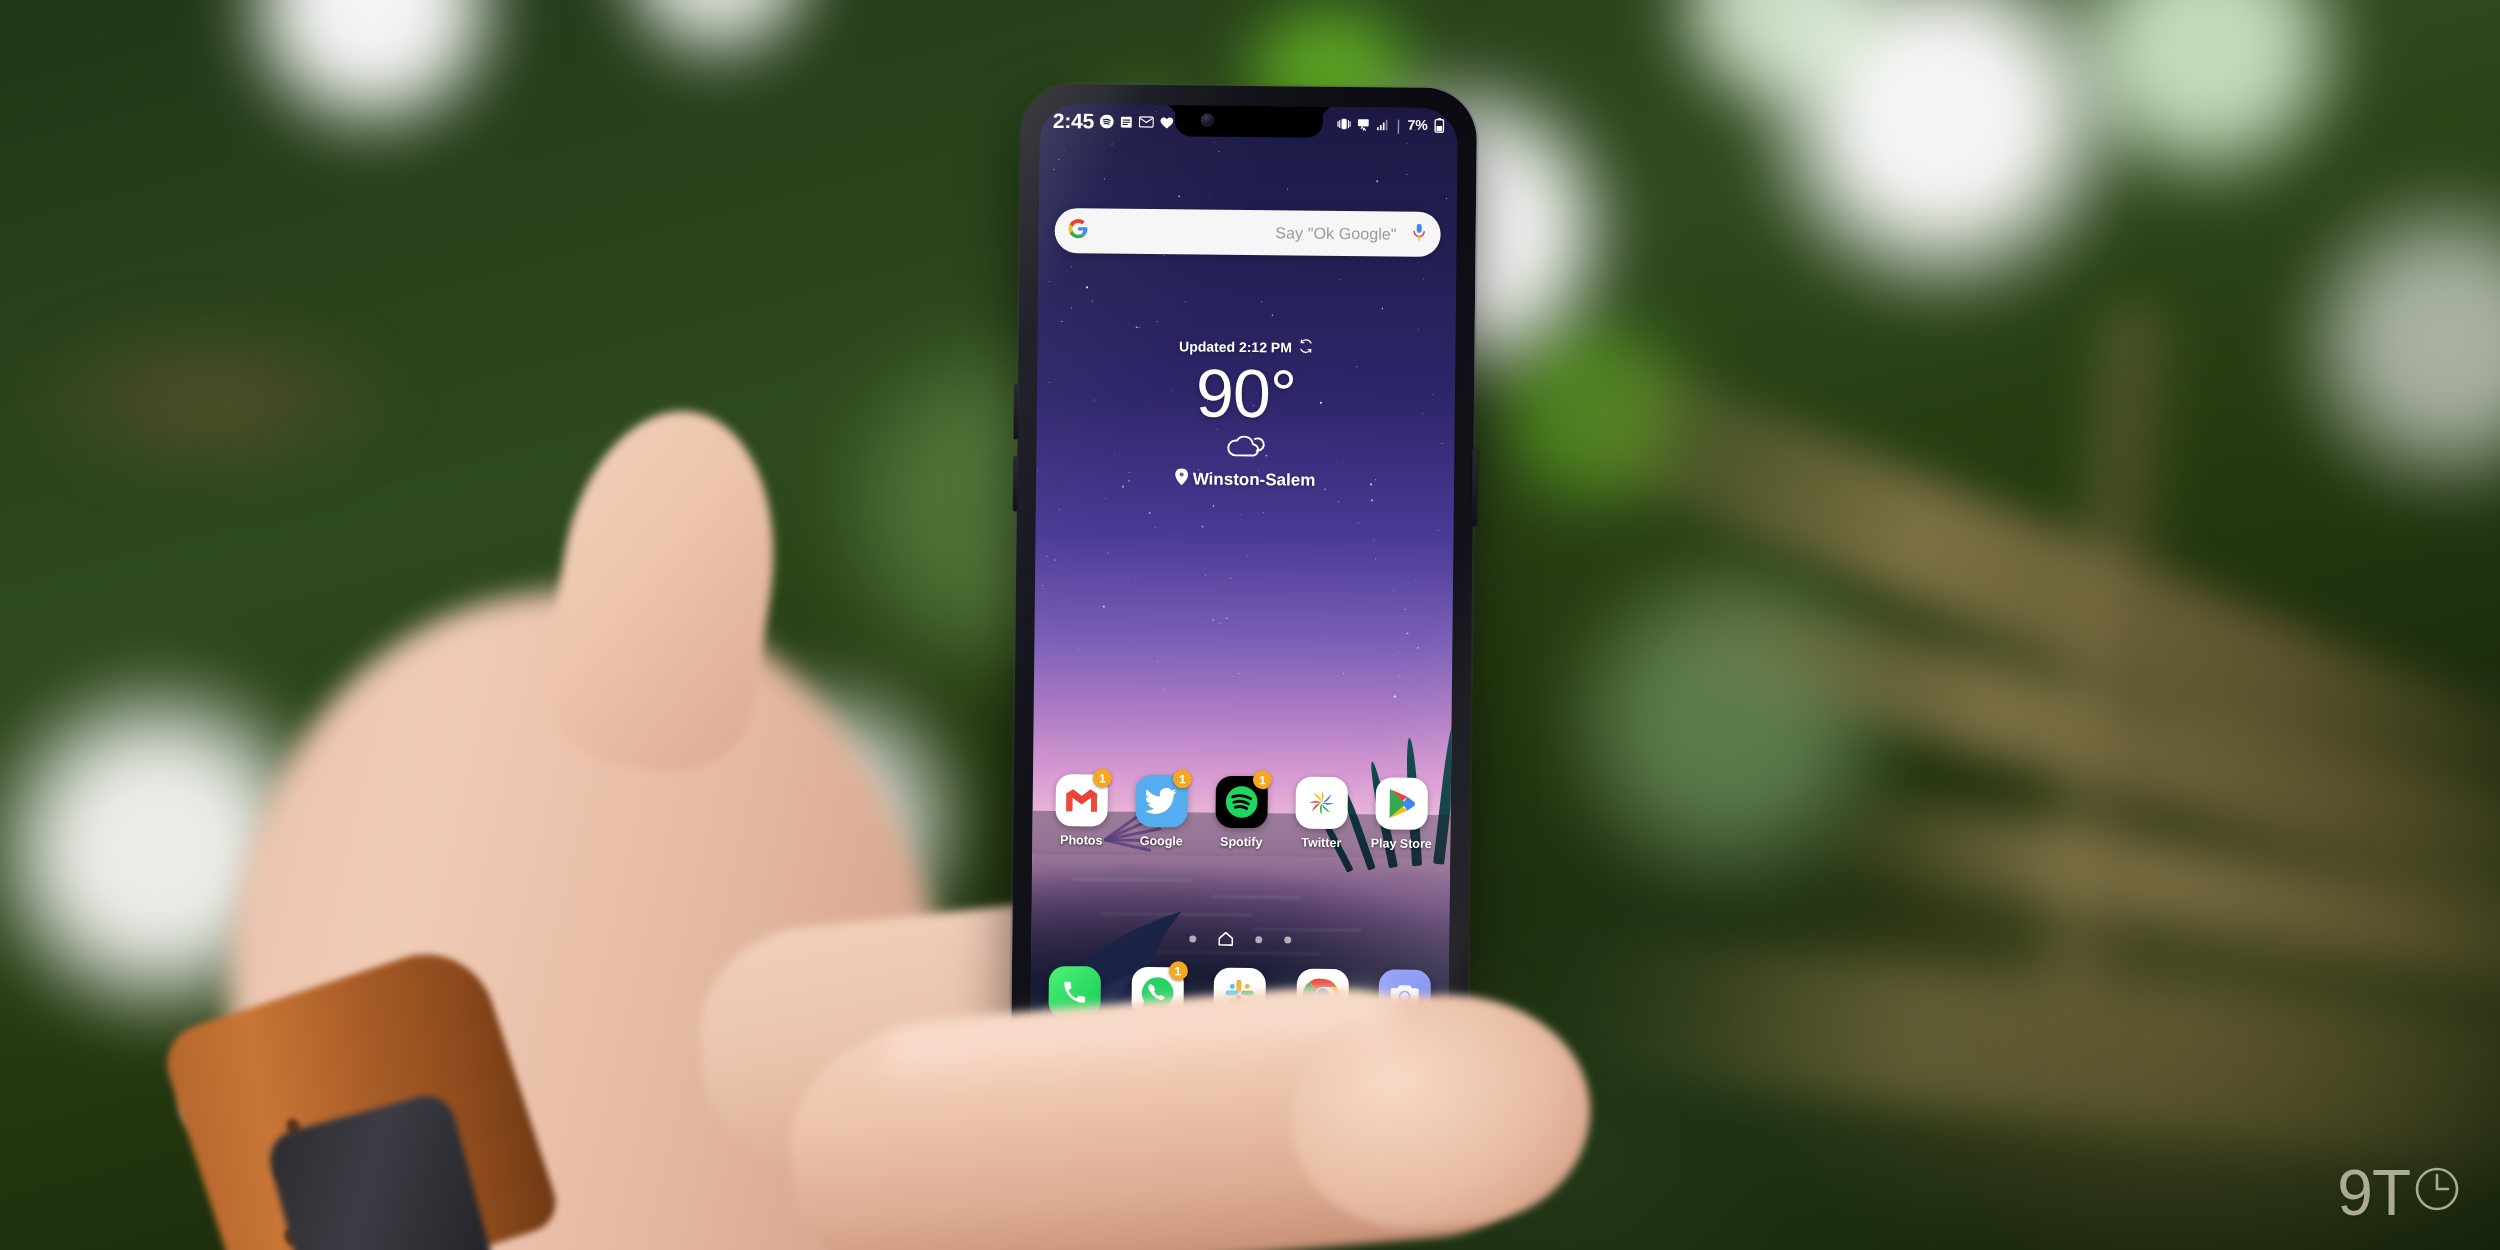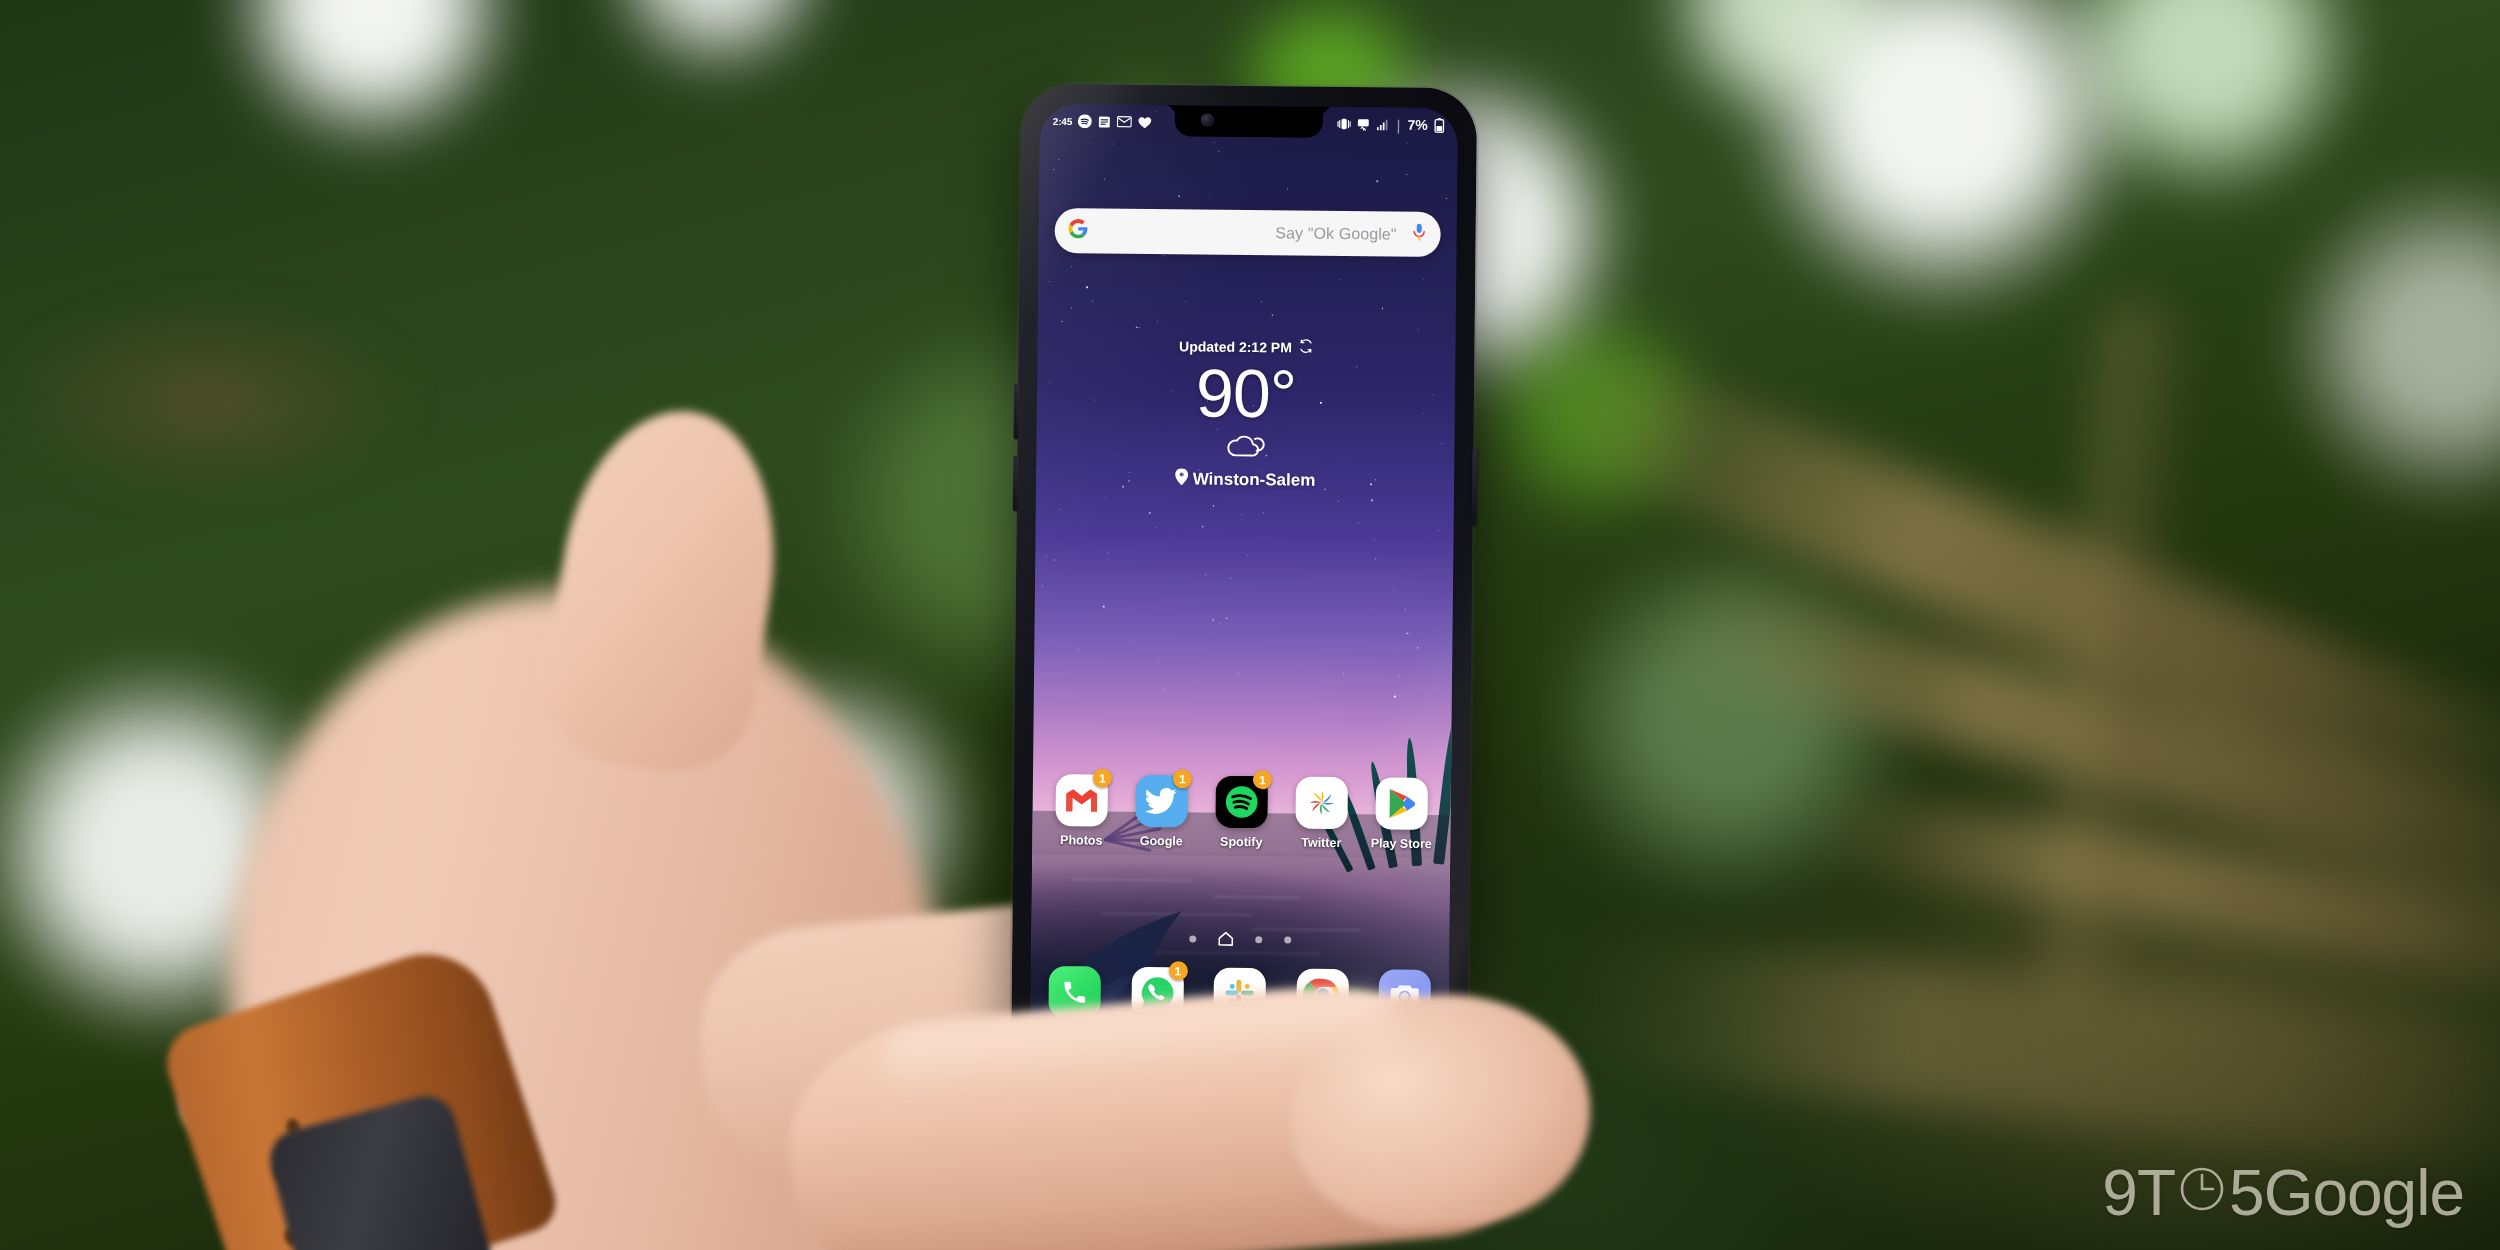--- a/index.html
+++ b/index.html
@@ -173,7 +173,7 @@
     padding:0 13px; color:#fff;
   }
   .sb-left, .sb-right { display:flex; align-items:center; gap:6px; }
-  #sb-time { font-size:10px; font-weight:bold; letter-spacing:-.2px; }
+  #sb-time { font-size:21px; font-weight:bold; letter-spacing:-.2px; }
   .sb-ico { display:flex; align-items:center; }
   #sb-battery-text { font-size:14px; font-weight:bold; }
 

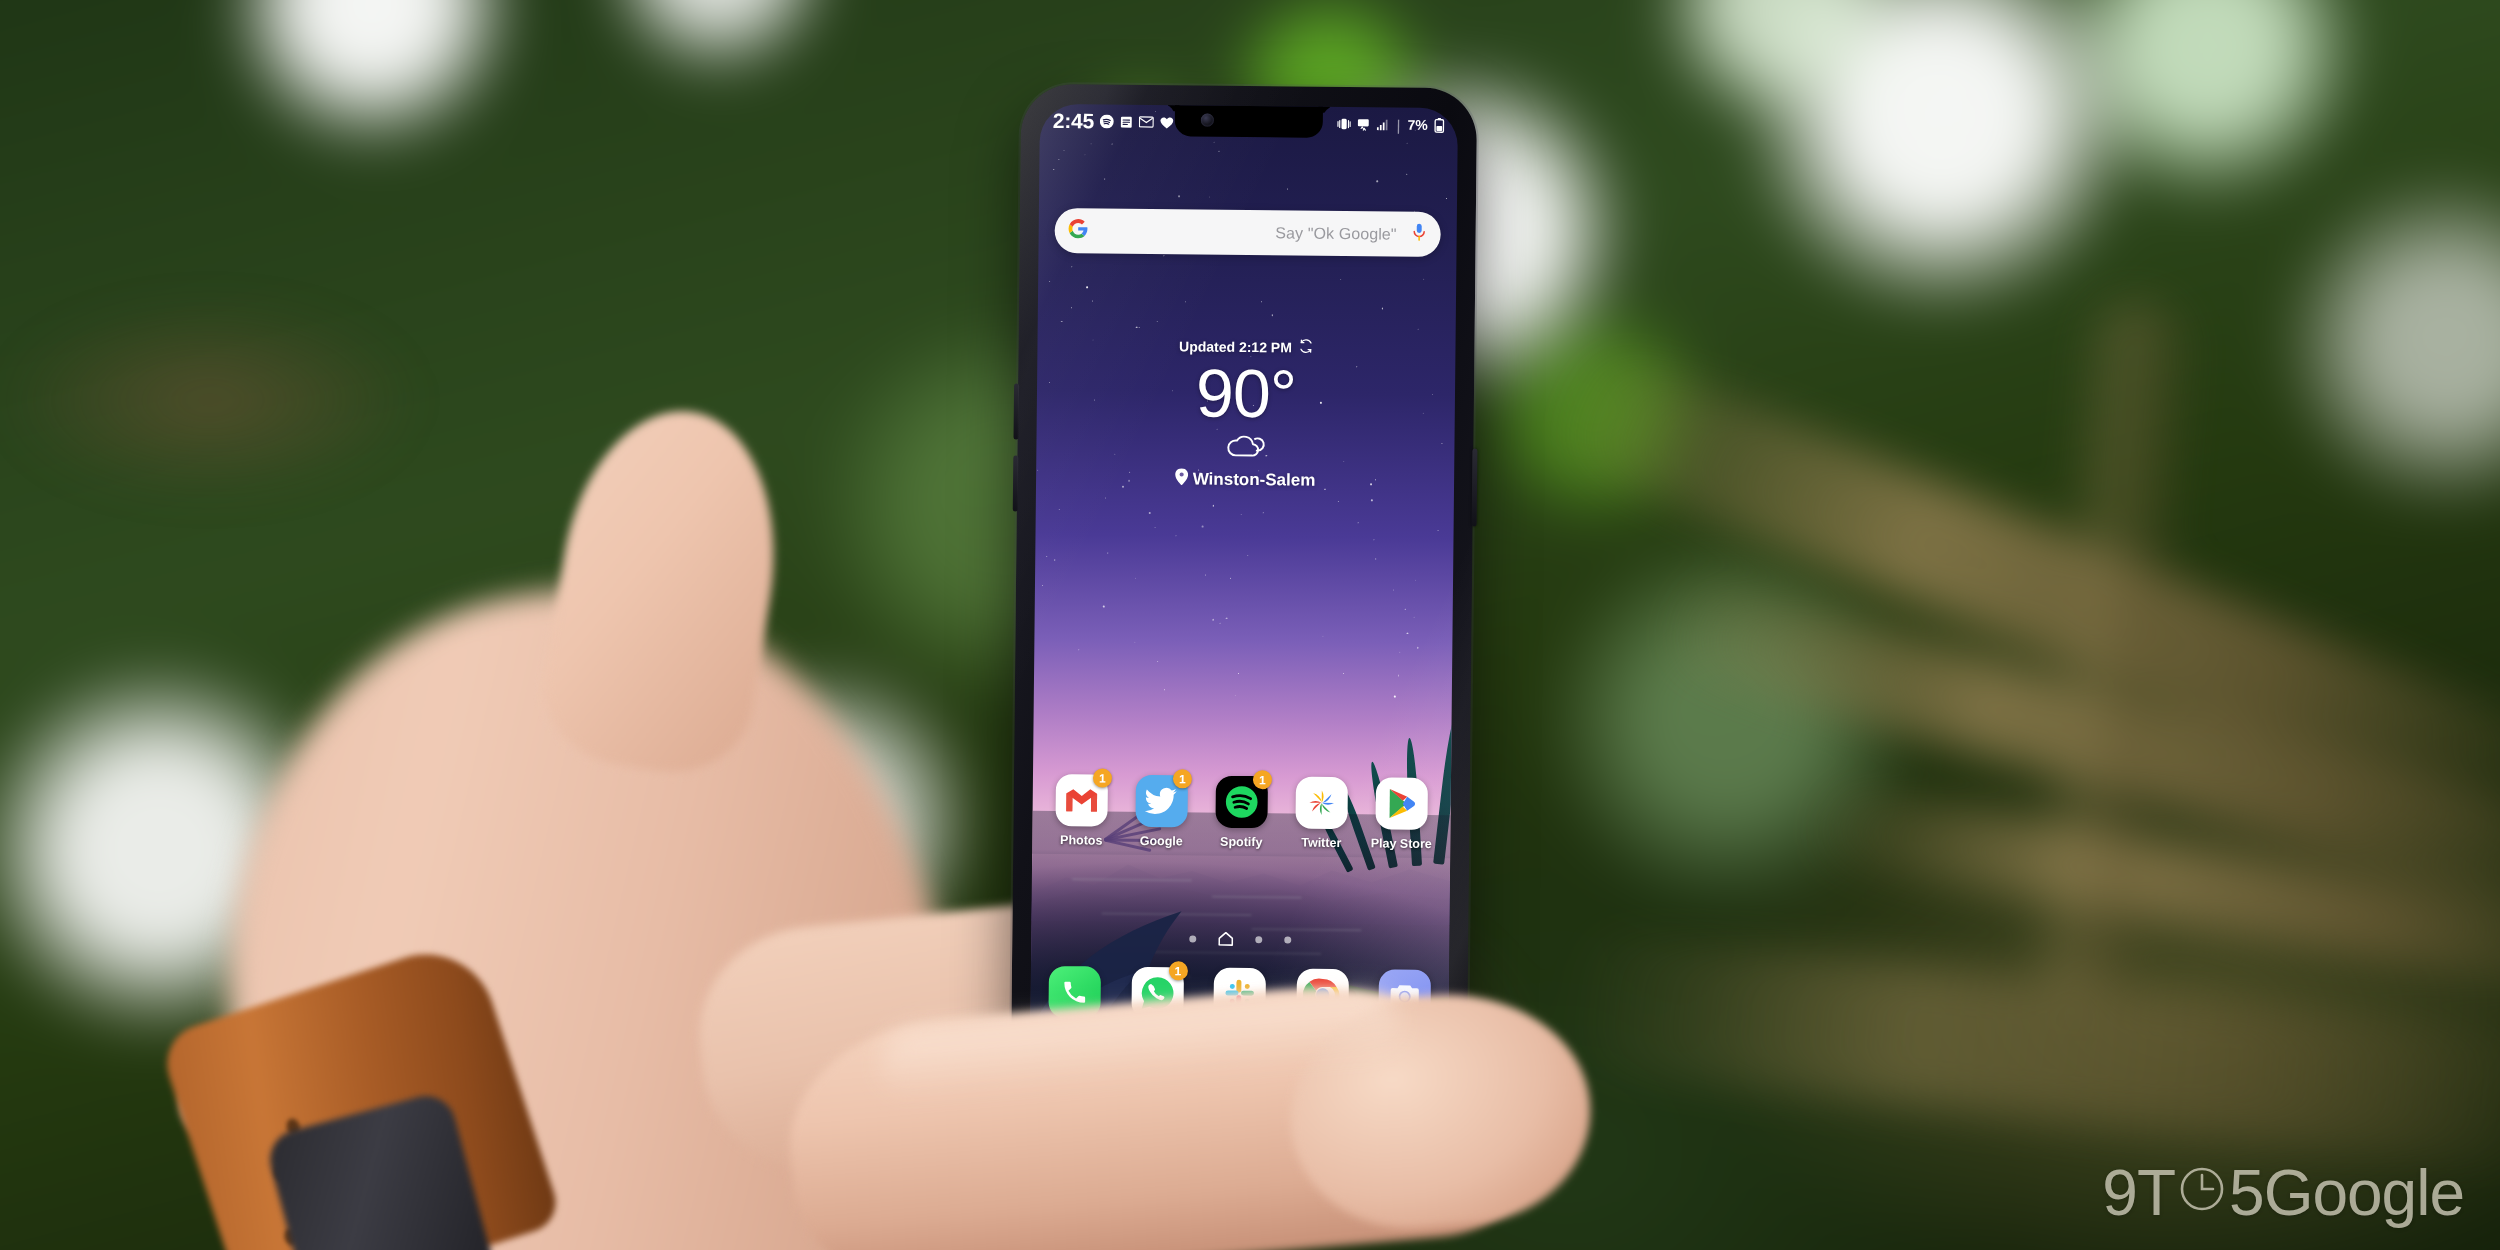--- a/index.html
+++ b/index.html
@@ -758,7 +758,6 @@
         <path d="M26 12v14h11" stroke-linecap="round"></path>
       </svg>
     </span>
-    <span class="wm-seg">5Google</span>
   </div>
 
 </div>

